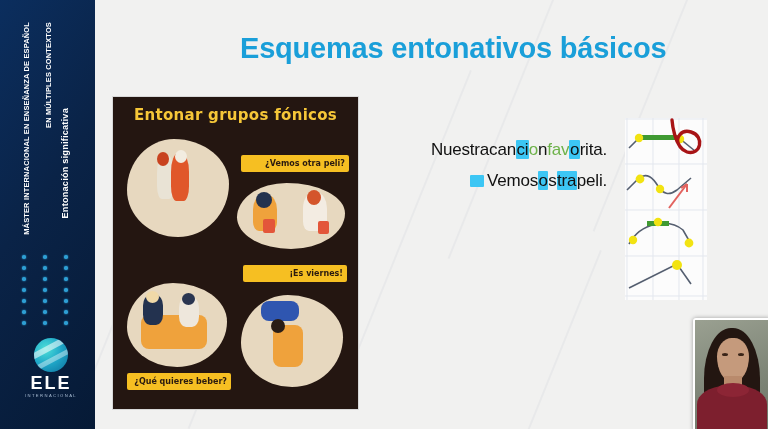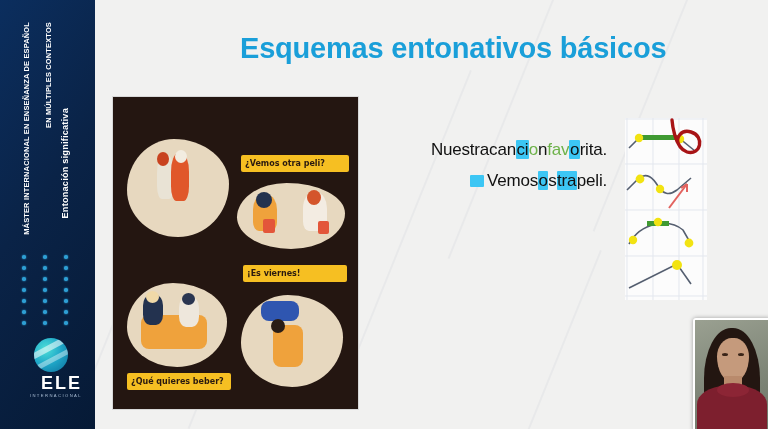--- a/index.html
+++ b/index.html
@@ -182,6 +182,7 @@
   <div class="title">Esquemas entonativos básicos</div>
 
   <div class="poster">
+    <div class="poster-title">Entonar grupos fónicos</div>
 
     <div class="blob" style="left:14px;top:42px;width:102px;height:98px;"></div>
     <div class="fig" style="left:44px;top:58px;width:17px;height:44px;background:#e9e3d5;border-radius:40% 40% 30% 30%;"></div>

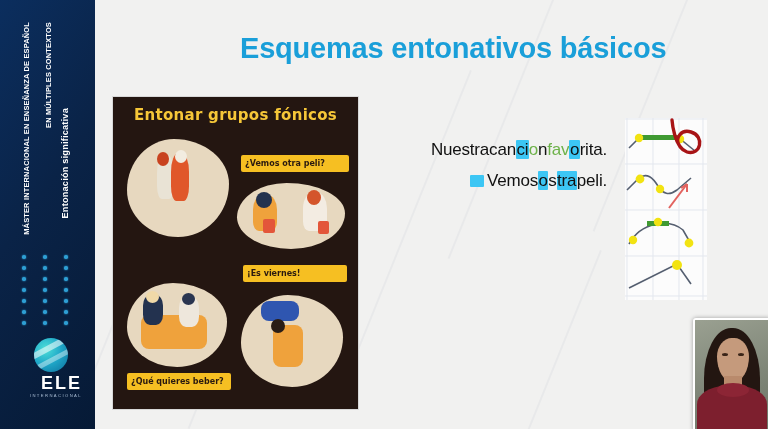--- a/index.html
+++ b/index.html
@@ -78,7 +78,7 @@
   }
   .blob{position:absolute;background:#e7d8bf;border-radius:46% 54% 50% 50%/52% 46% 54% 48%;}
   .tag{position:absolute;background:#f6bf22;color:#2a1a10;font-size:8px;
-    font-weight:700;text-align:left;border-radius:2px;line-height:11px;
+    font-weight:700;text-align:right;border-radius:2px;line-height:11px;
     padding:3px 4px;font-family:"DejaVu Sans", sans-serif;}
 
   

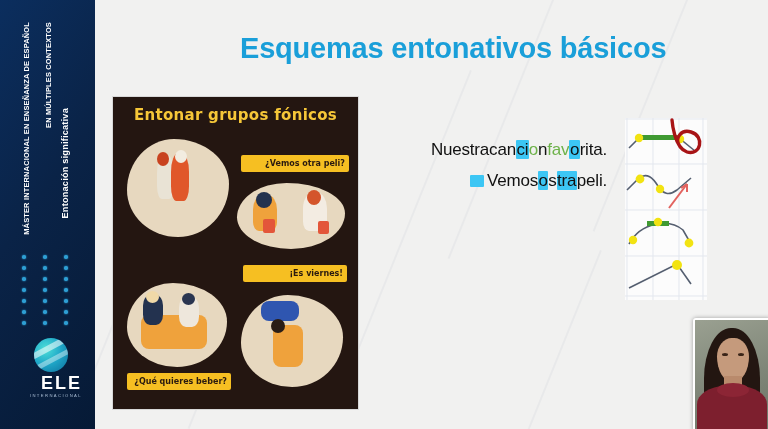--- a/index.html
+++ b/index.html
@@ -45,7 +45,7 @@
   .dots span{position:absolute;width:3.6px;height:3.6px;border-radius:50%;
     background:#2e9fd4;box-shadow:0 0 2px #2e9fd4;}
 
-  .logo{position:absolute;left:20px;top:338px;width:62px;text-align:right;}
+  .logo{position:absolute;left:20px;top:338px;width:62px;text-align:center;}
   .globe{width:34px;height:34px;margin:0 auto;border-radius:50%;
     background:radial-gradient(circle at 34% 32%,#4de0d8 0%, #1fa7c8 48%, #0d6f9c 100%);
     position:relative;overflow:hidden;}

